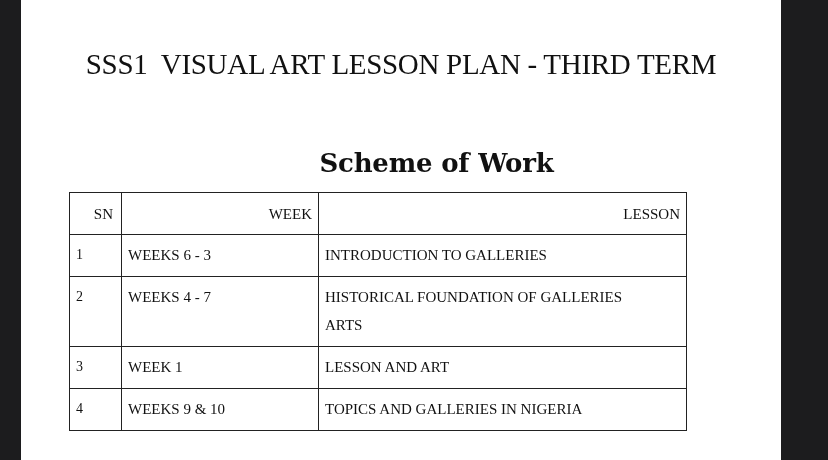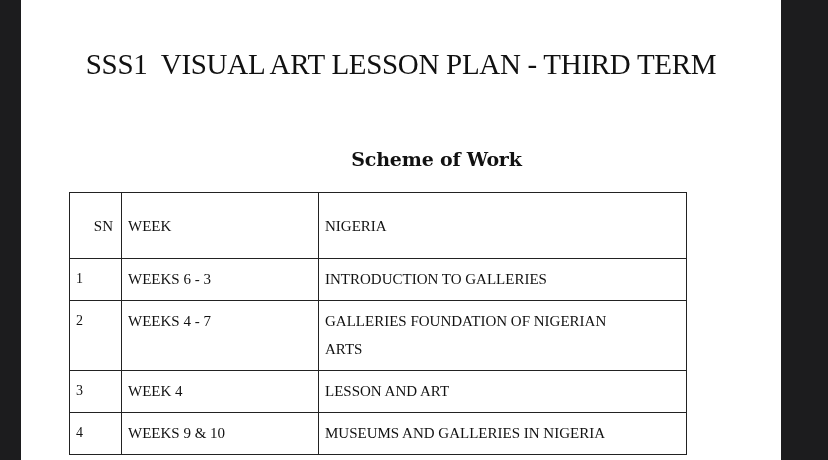--- a/index.html
+++ b/index.html
@@ -17,7 +17,7 @@
     }
     .subtitle {
       position: absolute; left: 0; top: 148px; width: 100%; text-align: center;
-      font-family: "DejaVu Serif", serif; font-weight: bold; font-size: 19px; color: #111;
+      font-family: "DejaVu Serif", serif; font-weight: bold; font-size: 26px; color: #111;
       padding-left: 71px; box-sizing: border-box; letter-spacing: -0.2px;
     }
     table {

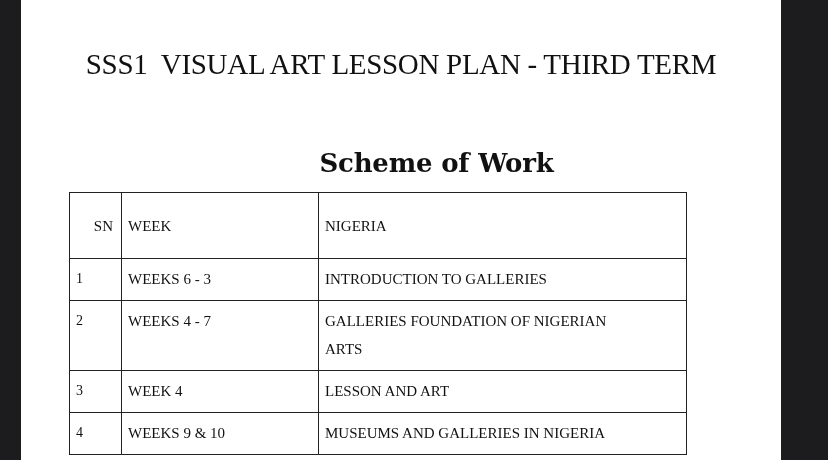--- a/index.html
+++ b/index.html
@@ -27,7 +27,7 @@
     }
     td, th {
       border: 1.5px solid #222; font-weight: normal; vertical-align: top;
-      padding: 12px 6px; line-height: 28px;
+      padding: 0 6px; line-height: 28px;
     }
     th { height: 41px; vertical-align: middle; text-align: left; }
     th.sn { text-align: right; padding-right: 8px; }

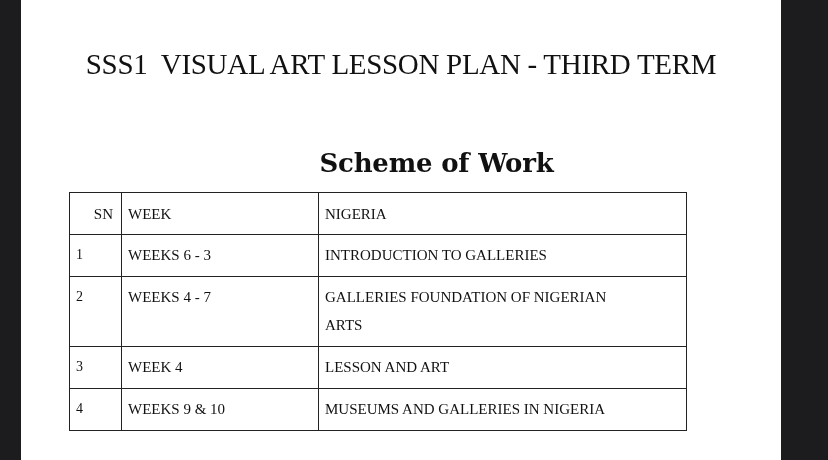--- a/index.html
+++ b/index.html
@@ -29,7 +29,7 @@
       border: 1.5px solid #222; font-weight: normal; vertical-align: top;
       padding: 0 6px; line-height: 28px;
     }
-    th { height: 41px; vertical-align: middle; text-align: left; }
+    th { height: 41px; vertical-align: middle; text-align: right; }
     th.sn { text-align: right; padding-right: 8px; }
     td { padding-top: 6px; padding-bottom: 7px; }
     .c-sn { width: 37px; }

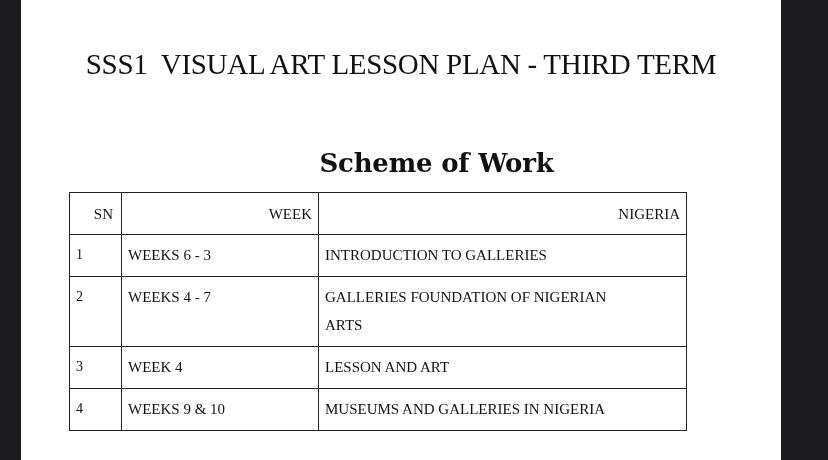--- a/index.html
+++ b/index.html
@@ -49,7 +49,7 @@
         <tr>
       <th class="c-sn sn">SN</th>
       <th class="c-week">WEEK</th>
-      <th class="c-topic">NIGERIA</th>
+      <th class="c-topic">LESSON</th>
     </tr>
     <tr>
       <td class="sn">1</td>

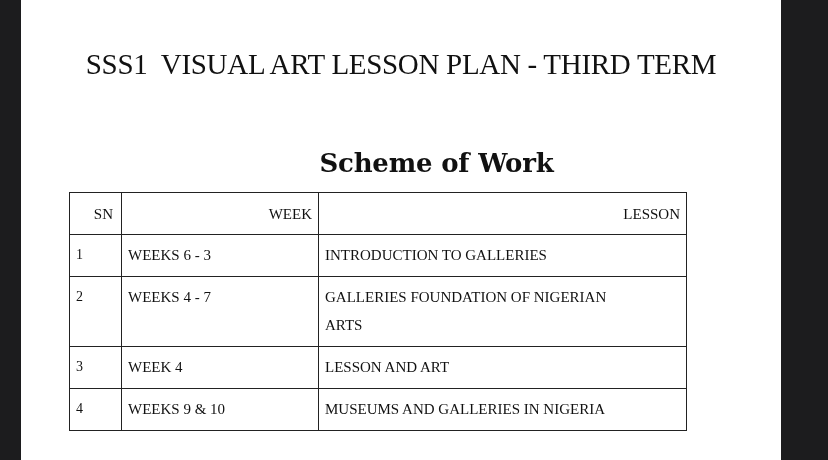--- a/index.html
+++ b/index.html
@@ -59,7 +59,7 @@
     <tr>
       <td class="sn">2</td>
       <td>WEEKS 4 - 7</td>
-      <td style="padding-right:40px;">GALLERIES FOUNDATION OF NIGERIAN ARTS</td>
+      <td style="padding-right:40px;">HISTORICAL FOUNDATION OF GALLERIES ARTS</td>
     </tr>
     <tr>
       <td class="sn">3</td>

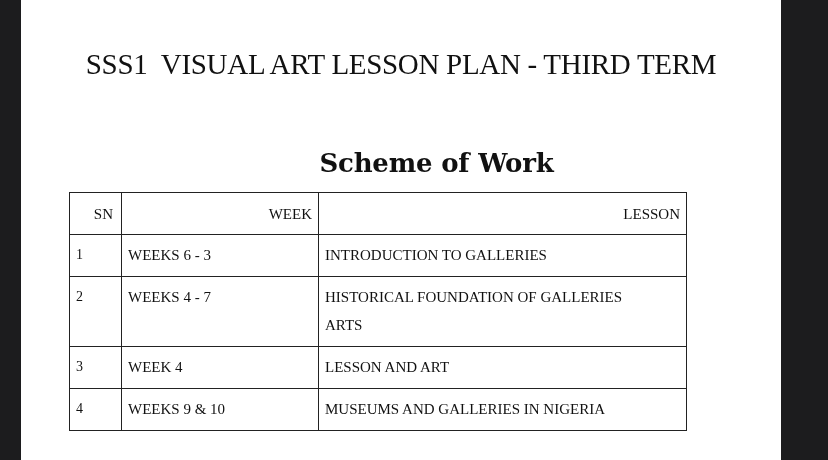--- a/index.html
+++ b/index.html
@@ -63,7 +63,7 @@
     </tr>
     <tr>
       <td class="sn">3</td>
-      <td>WEEK 4</td>
+      <td>WEEK 1</td>
       <td>LESSON AND ART</td>
     </tr>
     <tr>

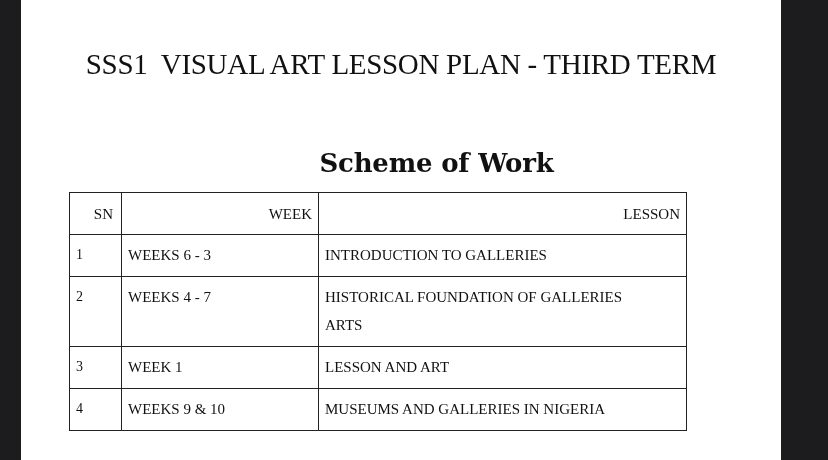--- a/index.html
+++ b/index.html
@@ -69,7 +69,7 @@
     <tr>
       <td class="sn">4</td>
       <td>WEEKS 9 &amp; 10</td>
-      <td>MUSEUMS AND GALLERIES IN NIGERIA</td>
+      <td>TOPICS AND GALLERIES IN NIGERIA</td>
     </tr>
   </tbody>
     </table>

